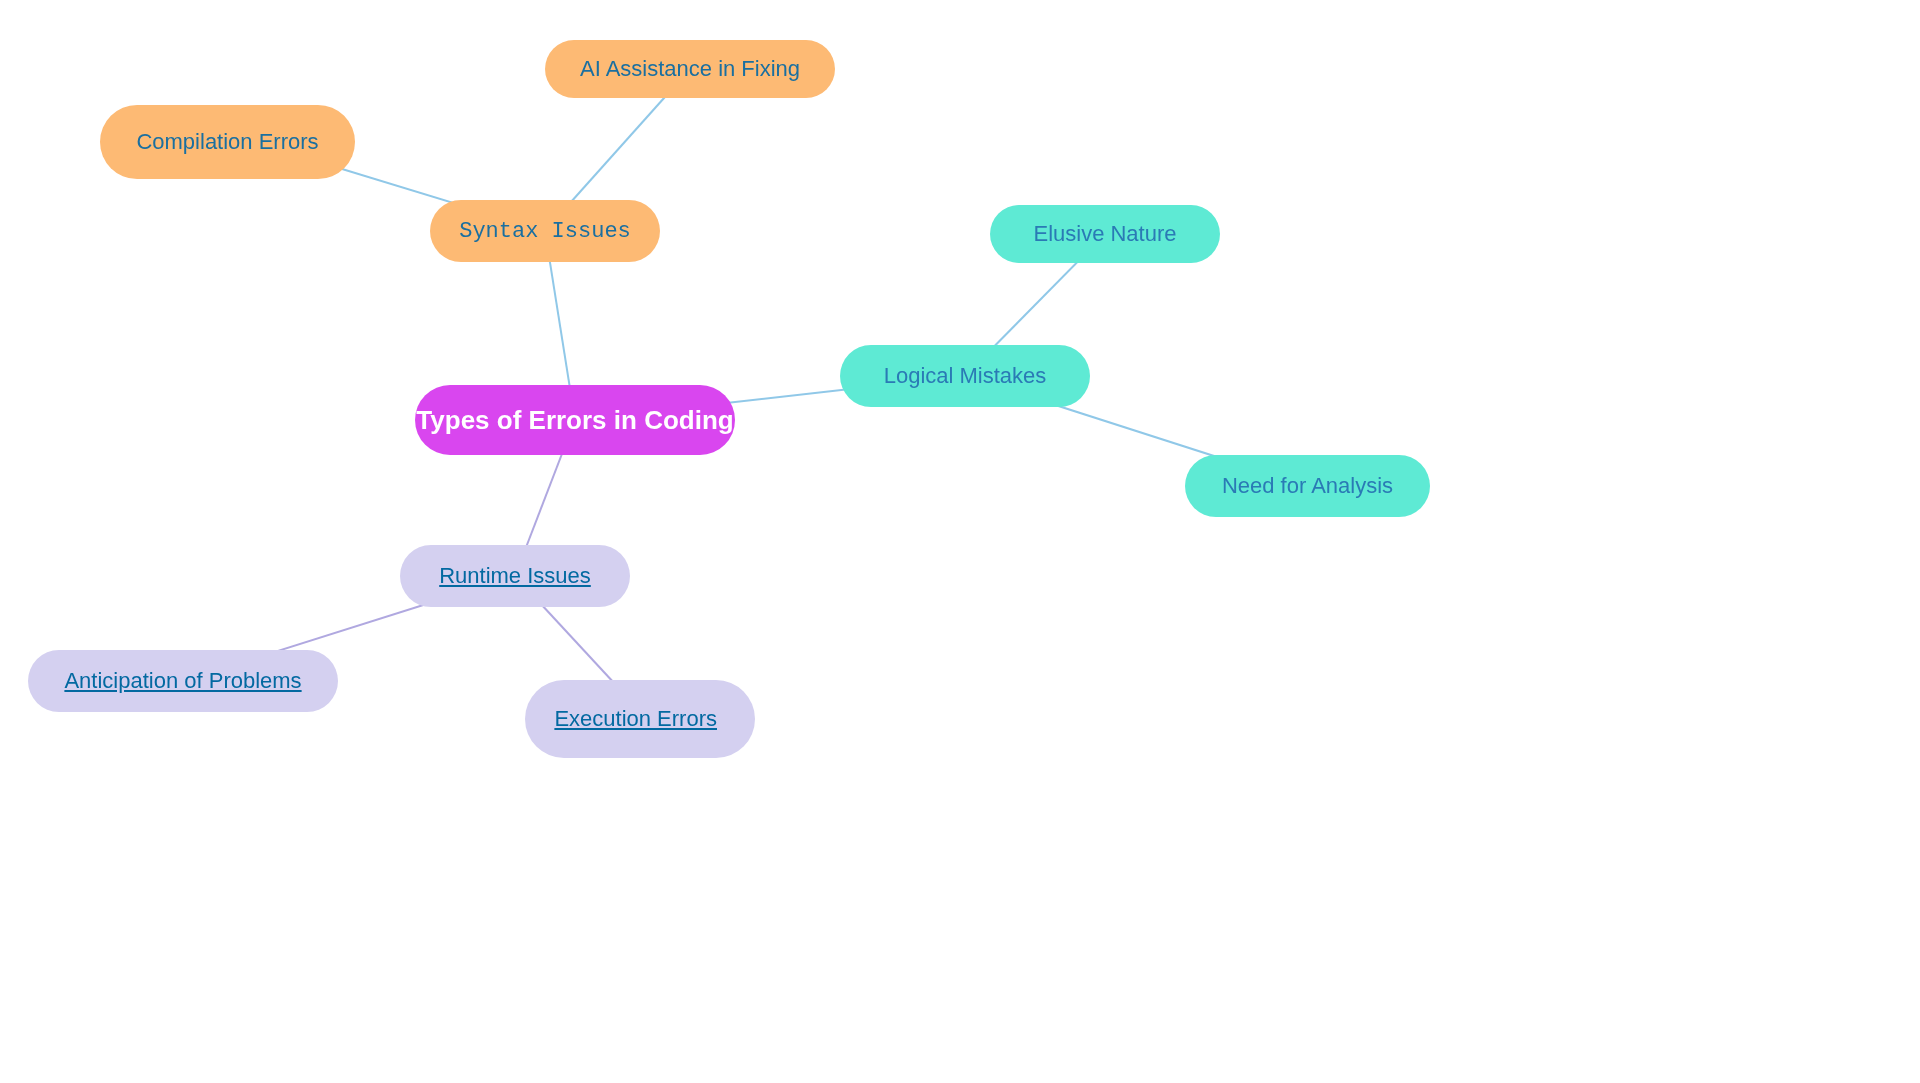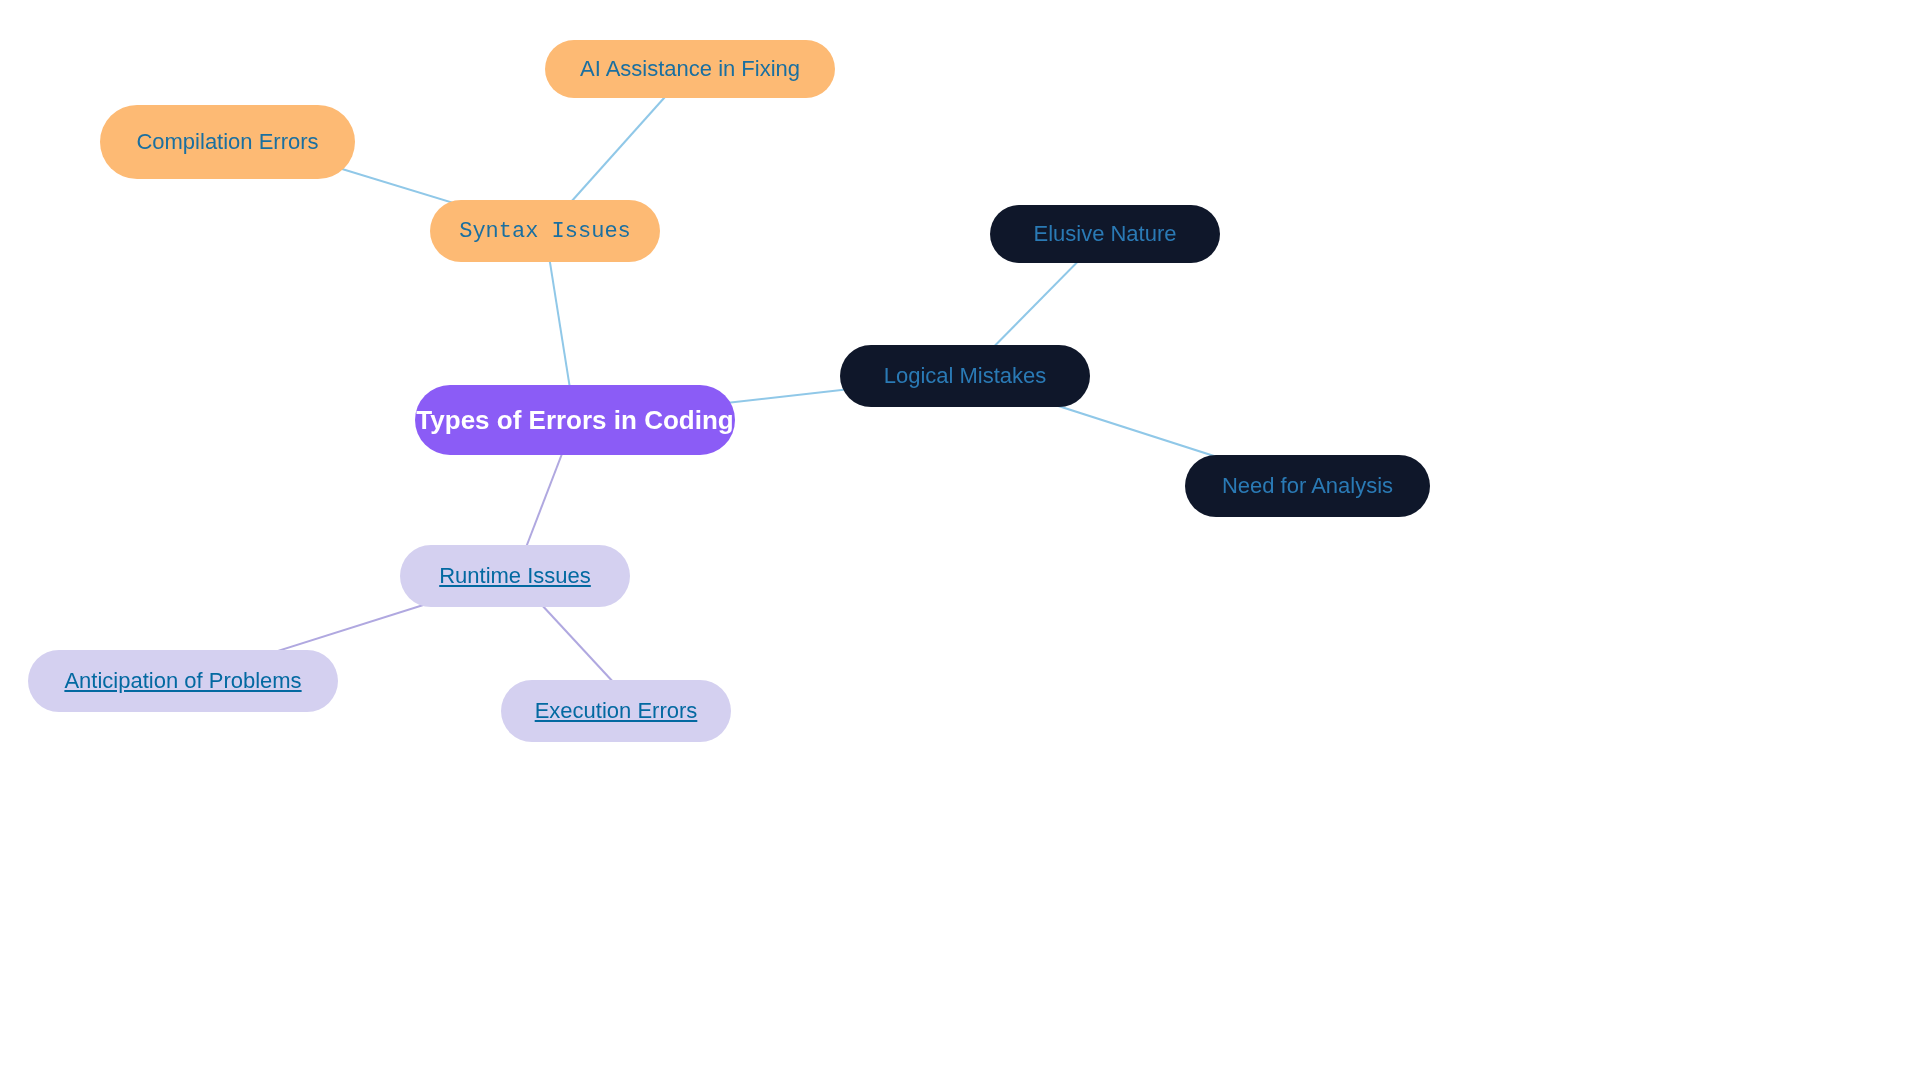--- a/index.html
+++ b/index.html
@@ -43,7 +43,7 @@
       padding: 18px 38px;
     }
     .node-blue-light {
-      background: #0f172a;
+      background: #5eead4;
       color: #2a7ab5;
       padding: 16px 34px;
     }

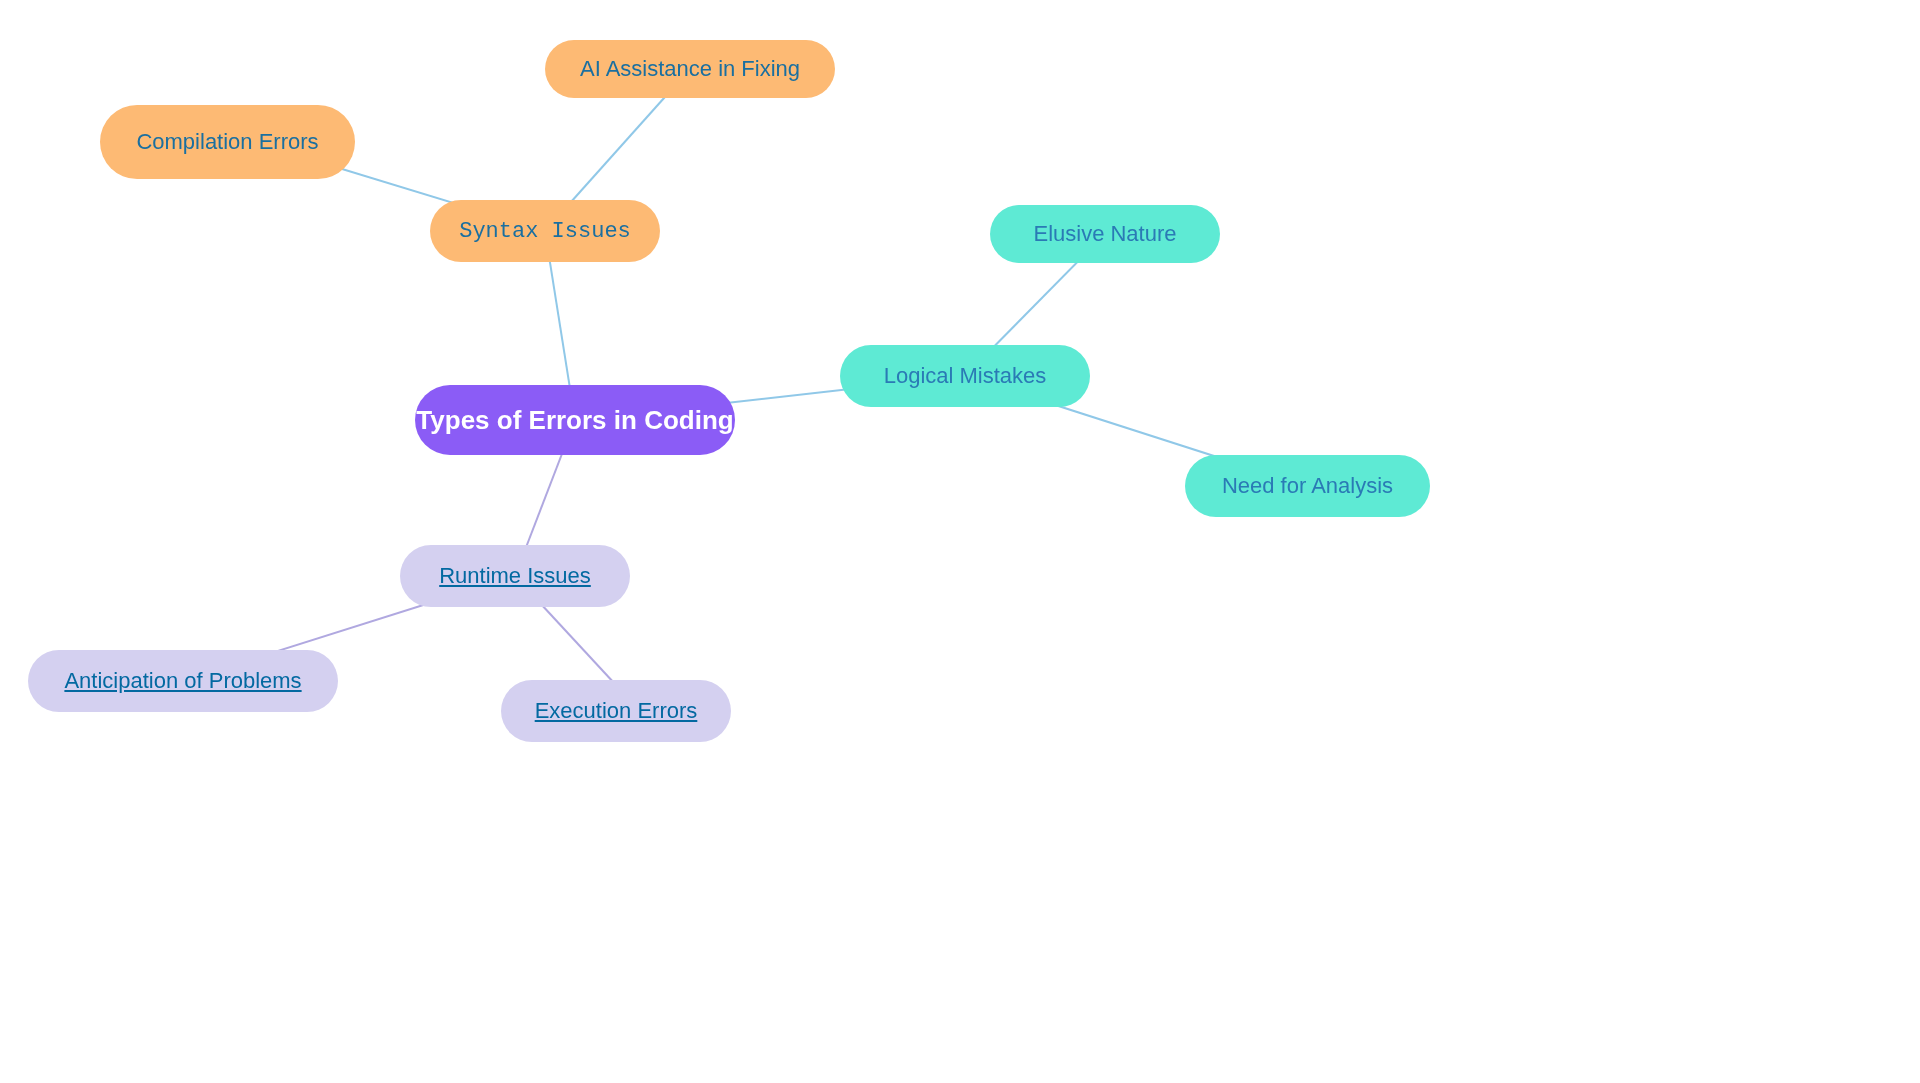--- a/index.html
+++ b/index.html
@@ -31,7 +31,7 @@
       white-space: nowrap;
     }
     .node-center {
-      background: #8b5cf6;
+      background: #d946ef;
       color: #ffffff;
       font-size: 26px;
       font-weight: 600;

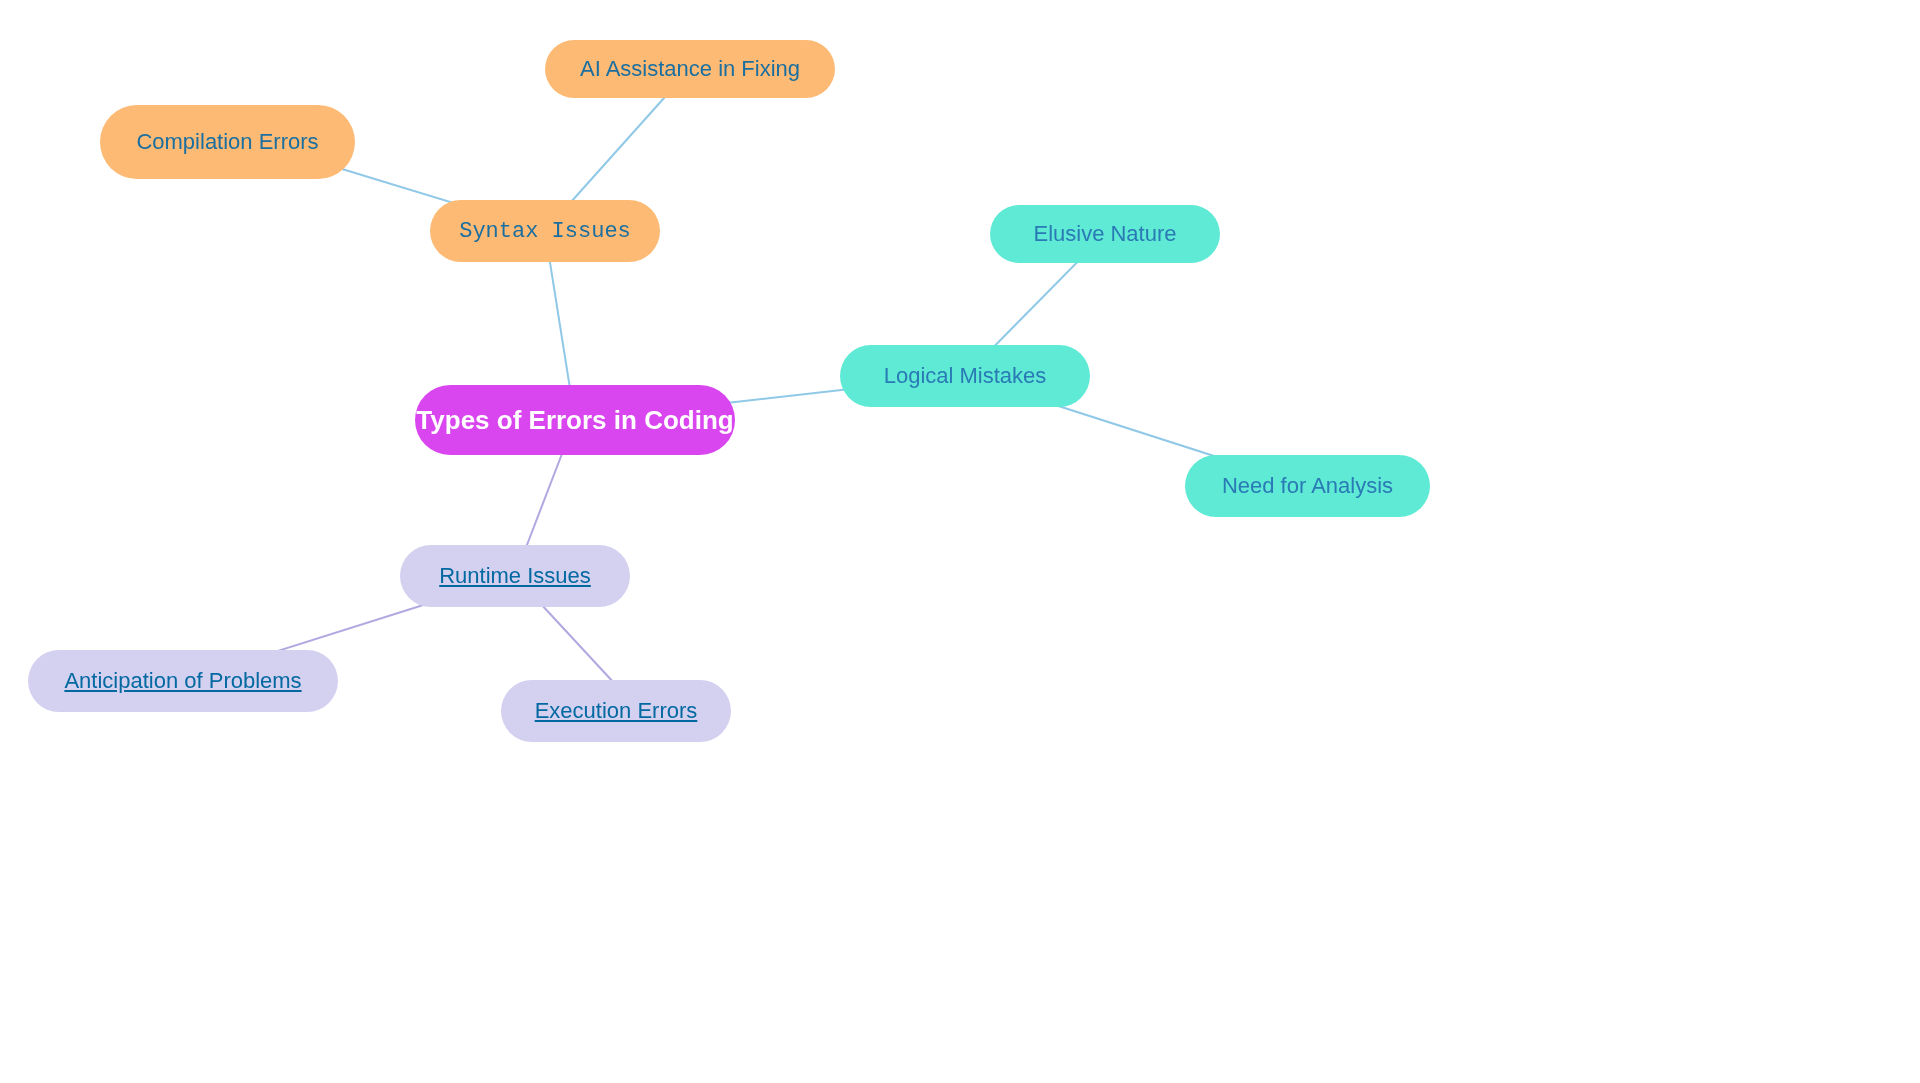--- a/index.html
+++ b/index.html
@@ -105,7 +105,7 @@
   <span>Anticipation of Problems</span>
 </div>
 
-<div class="node node-purple" style="left:501px; top:680px; width:230px; height:62px;">
+<div class="node node-purple" style="left:525px; top:680px; width:230px; height:78px;justify-content:flex-end;">
   <span>Execution Errors</span>
 </div>
 

